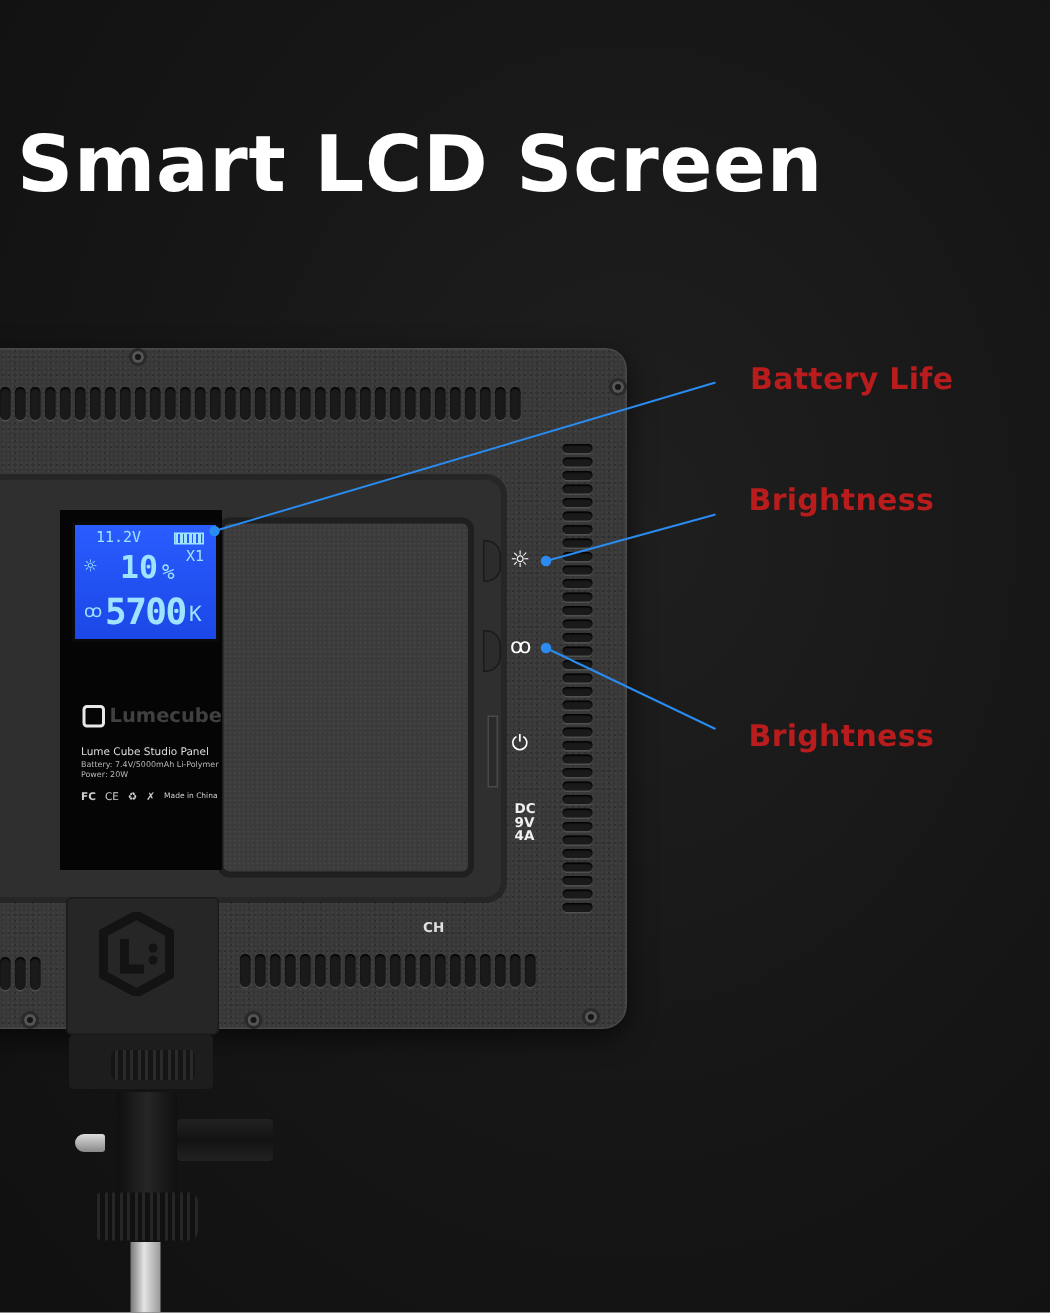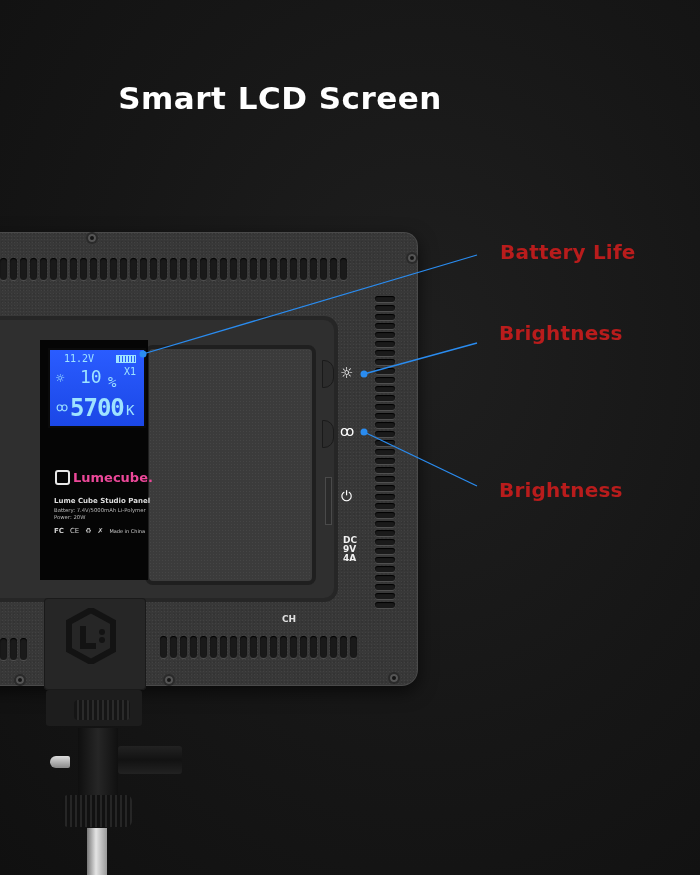--- a/index.html
+++ b/index.html
@@ -10,7 +10,7 @@
   }
   .title {
     position: absolute; left: 0; top: 80px; width: 560px; text-align: center;
-    color: #ffffff; font-weight: bold; font-size: 31px; letter-spacing: 0.5px;
+    color: #ffffff; font-weight: bold; font-size: 52px; letter-spacing: 0.5px;
     font-family: "DejaVu Sans", sans-serif;
   }
   .label {

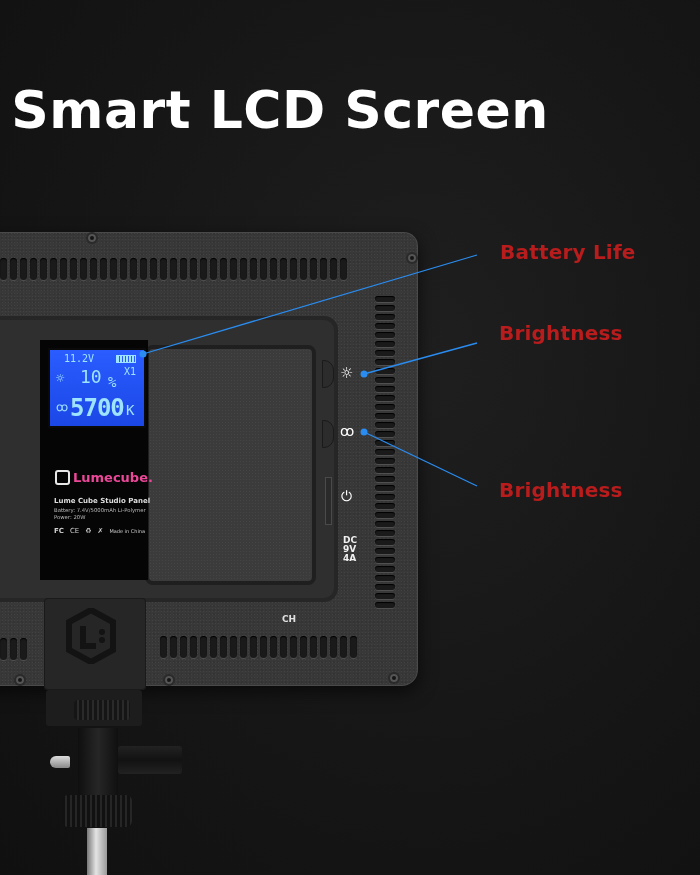--- a/index.html
+++ b/index.html
@@ -201,7 +201,7 @@
   <span style="position:absolute;left:66px;top:5px;width:18px;height:6px;border:1px solid #9ee3ff;background:repeating-linear-gradient(90deg,#9ee3ff 0 2px,transparent 2px 3px);"></span>
   <span class="lcd-seg" style="left:74px;top:16px;font-size:10px;">X1</span>
   <span class="lcd-seg" style="left:6px;top:20px;font-size:14px;">☼</span>
-  <span class="lcd-seg" style="left:30px;top:16px;font-size:18px;font-weight:normal;">10</span>
+  <span class="lcd-seg" style="left:30px;top:16px;font-size:21px;font-weight:bold;">10</span>
   <span class="lcd-seg" style="left:58px;top:24px;font-size:14px;">%</span>
   <span class="lcd-seg" style="left:6px;top:48px;font-size:12px;">ꝏ</span>
   <span class="lcd-seg" style="left:20px;top:44px;font-size:24px;font-weight:bold;letter-spacing:-1px;">5700</span>

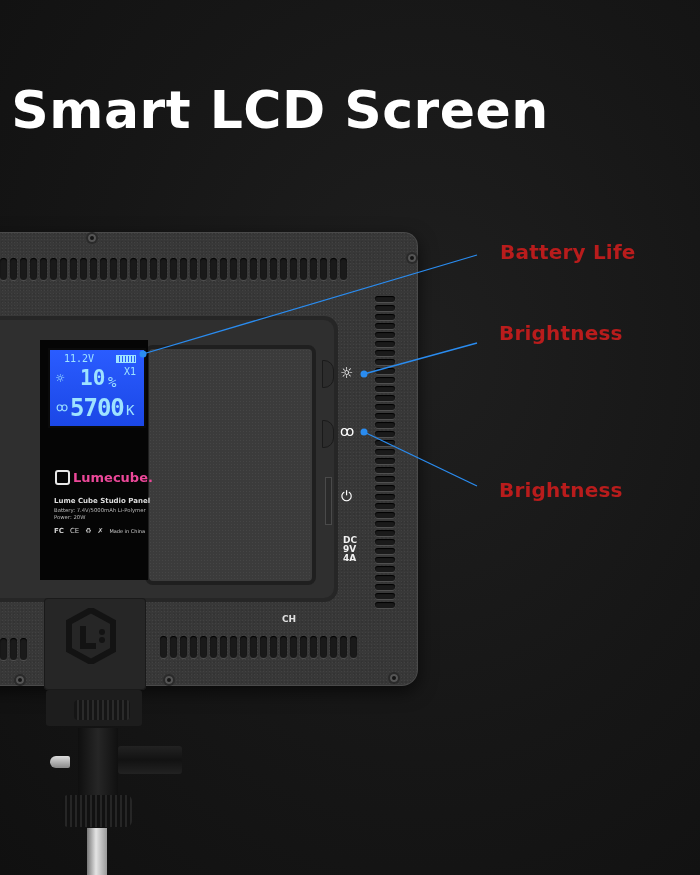--- a/index.html
+++ b/index.html
@@ -50,7 +50,7 @@
     background: linear-gradient(180deg, #2a5cff 0%, #1b47e6 100%);
   }
   .lcd-seg { position: absolute; color: #9ee3ff; font-family: "DejaVu Sans Mono", monospace; }
-  .brand { position: absolute; left: 55px; top: 470px; color: #ec4899; font-size: 13px; font-weight: bold; display: flex; align-items: center; gap: 3px; text-align: right; }
+  .brand { position: absolute; left: 55px; top: 470px; color: #404040; font-size: 13px; font-weight: bold; display: flex; align-items: center; gap: 3px; text-align: right; }
   .brand-mark { width: 11px; height: 11px; border: 2px solid #e8e8e8; border-radius: 3px; }
   .spec-title { position: absolute; left: 54px; top: 497px; color: #dedede; font-size: 7px; font-weight: bold; }
   .spec { position: absolute; left: 54px; color: #b8b8b8; font-size: 5.3px; }

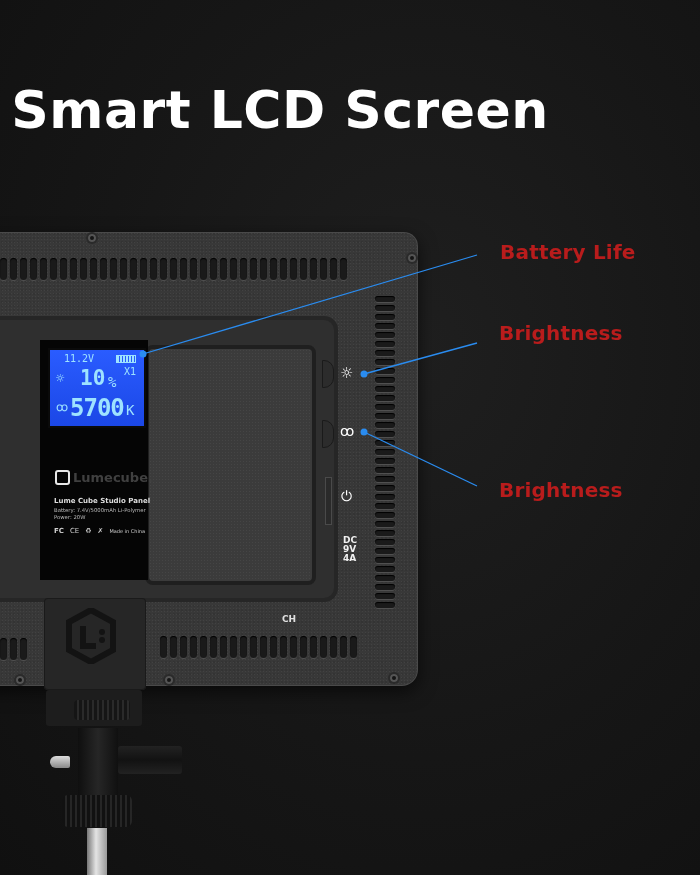--- a/index.html
+++ b/index.html
@@ -52,7 +52,7 @@
   .lcd-seg { position: absolute; color: #9ee3ff; font-family: "DejaVu Sans Mono", monospace; }
   .brand { position: absolute; left: 55px; top: 470px; color: #404040; font-size: 13px; font-weight: bold; display: flex; align-items: center; gap: 3px; text-align: right; }
   .brand-mark { width: 11px; height: 11px; border: 2px solid #e8e8e8; border-radius: 3px; }
-  .spec-title { position: absolute; left: 54px; top: 497px; color: #dedede; font-size: 7px; font-weight: bold; }
+  .spec-title { position: absolute; left: 54px; top: 497px; color: #dedede; font-size: 7px; font-weight: normal; }
   .spec { position: absolute; left: 54px; color: #b8b8b8; font-size: 5.3px; }
   .certs { position: absolute; left: 54px; top: 527px; color: #cfcfcf; font-size: 7px; display: flex; gap: 6px; align-items: center; justify-content: space-between; }
   .ctrl-icon { position: absolute; color: #ffffff; font-size: 15px; }

